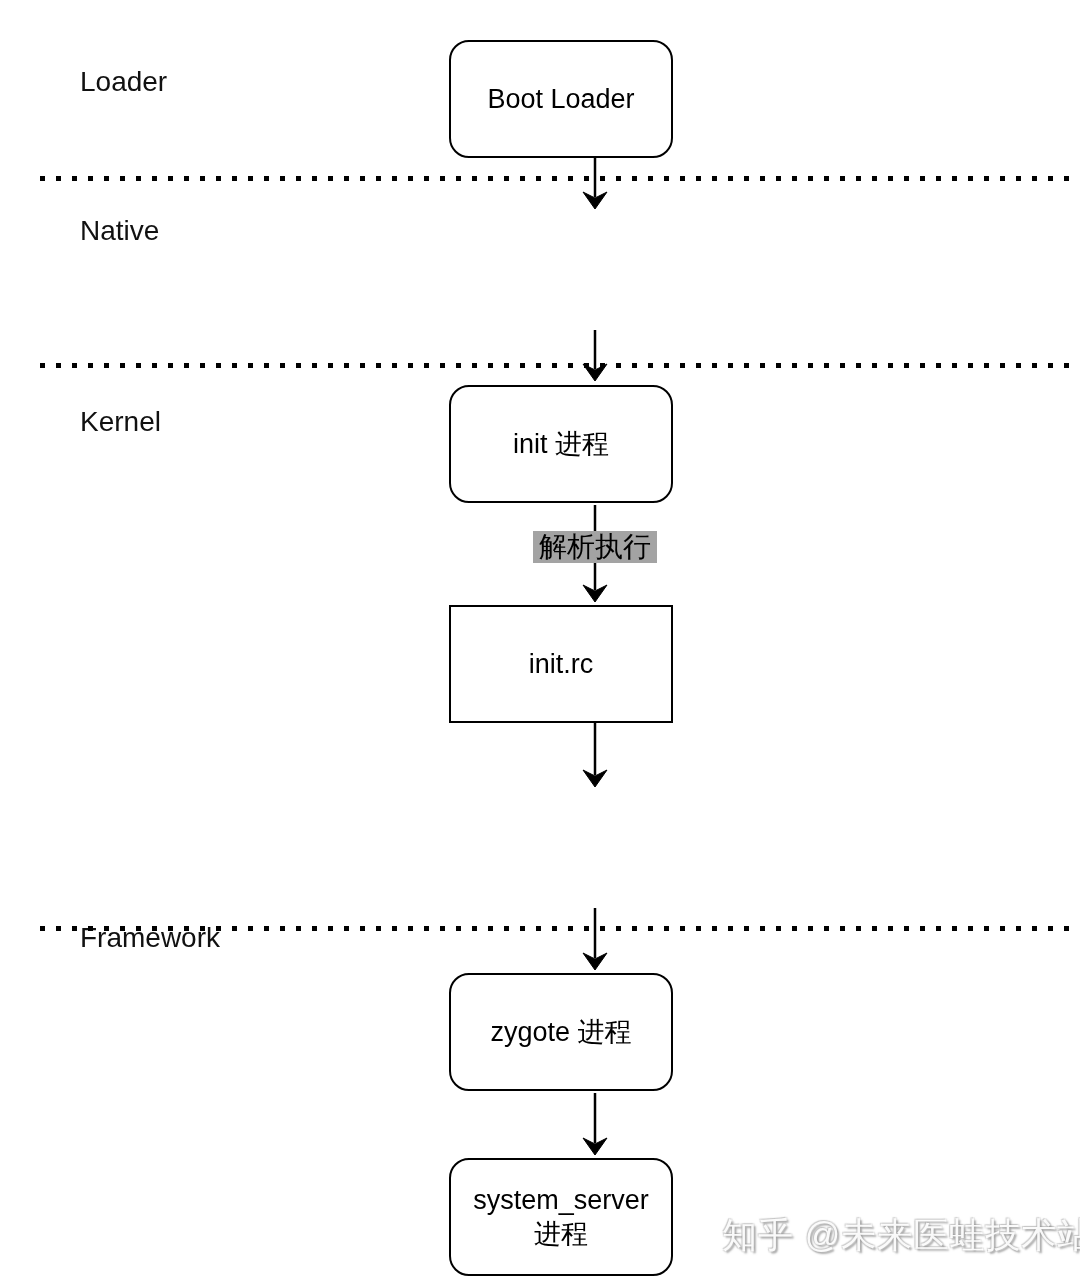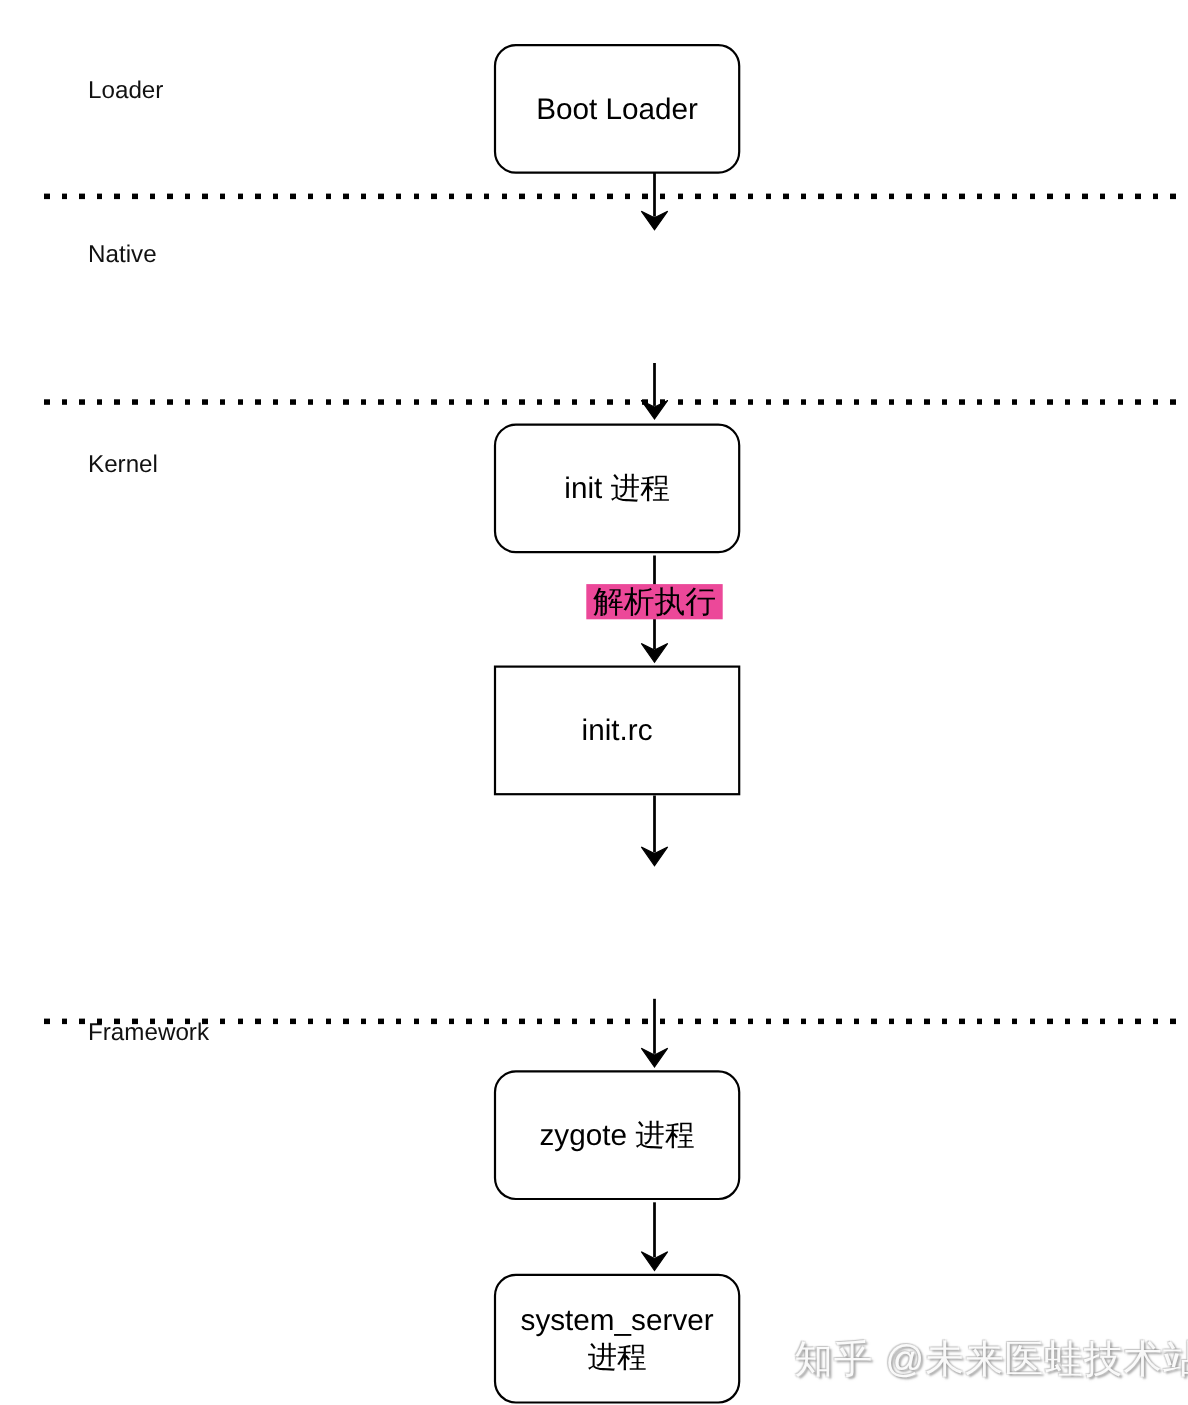--- a/index.html
+++ b/index.html
@@ -14,7 +14,7 @@
   .section-label{
     position:absolute;
     left:80px;
-    font-size:22px;
+    font-size:28px;
     line-height:32px;
     color:#111;
     white-space:nowrap;

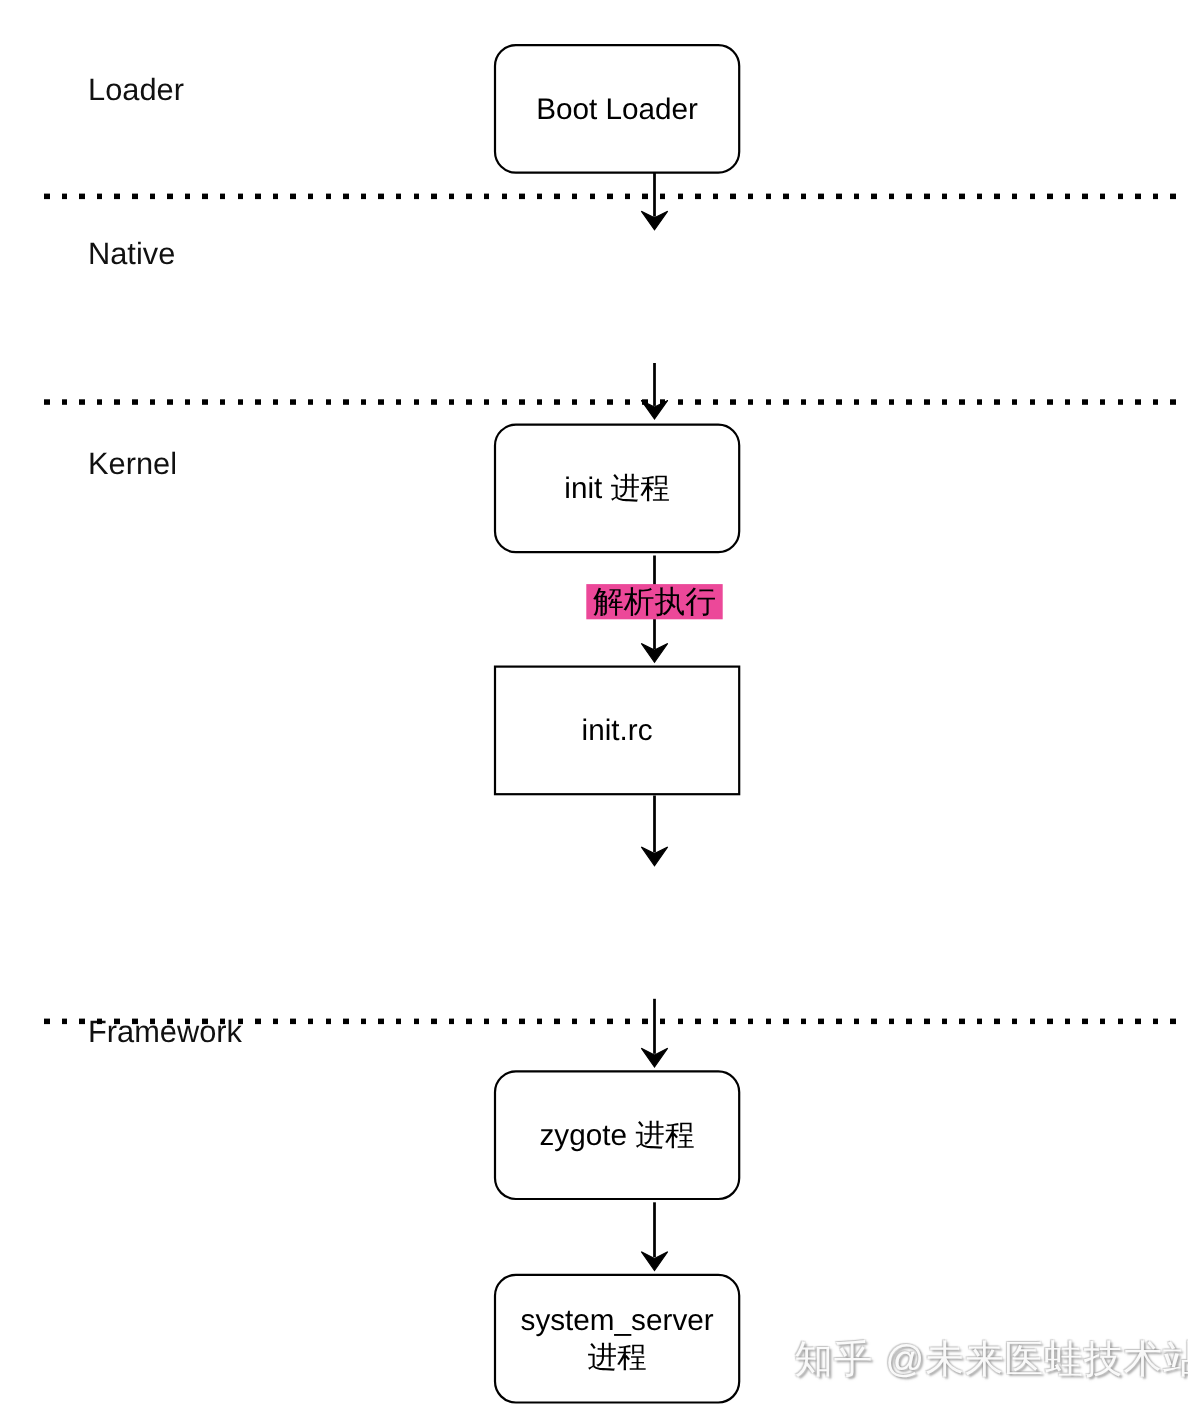--- a/index.html
+++ b/index.html
@@ -57,7 +57,7 @@
     left:595px;
     top:531px;
     transform:translateX(-50%);
-    background:#ec4899;
+    background:#a3a3a3;
     padding:0 6px;
     font-size:28px;
     line-height:32px;

